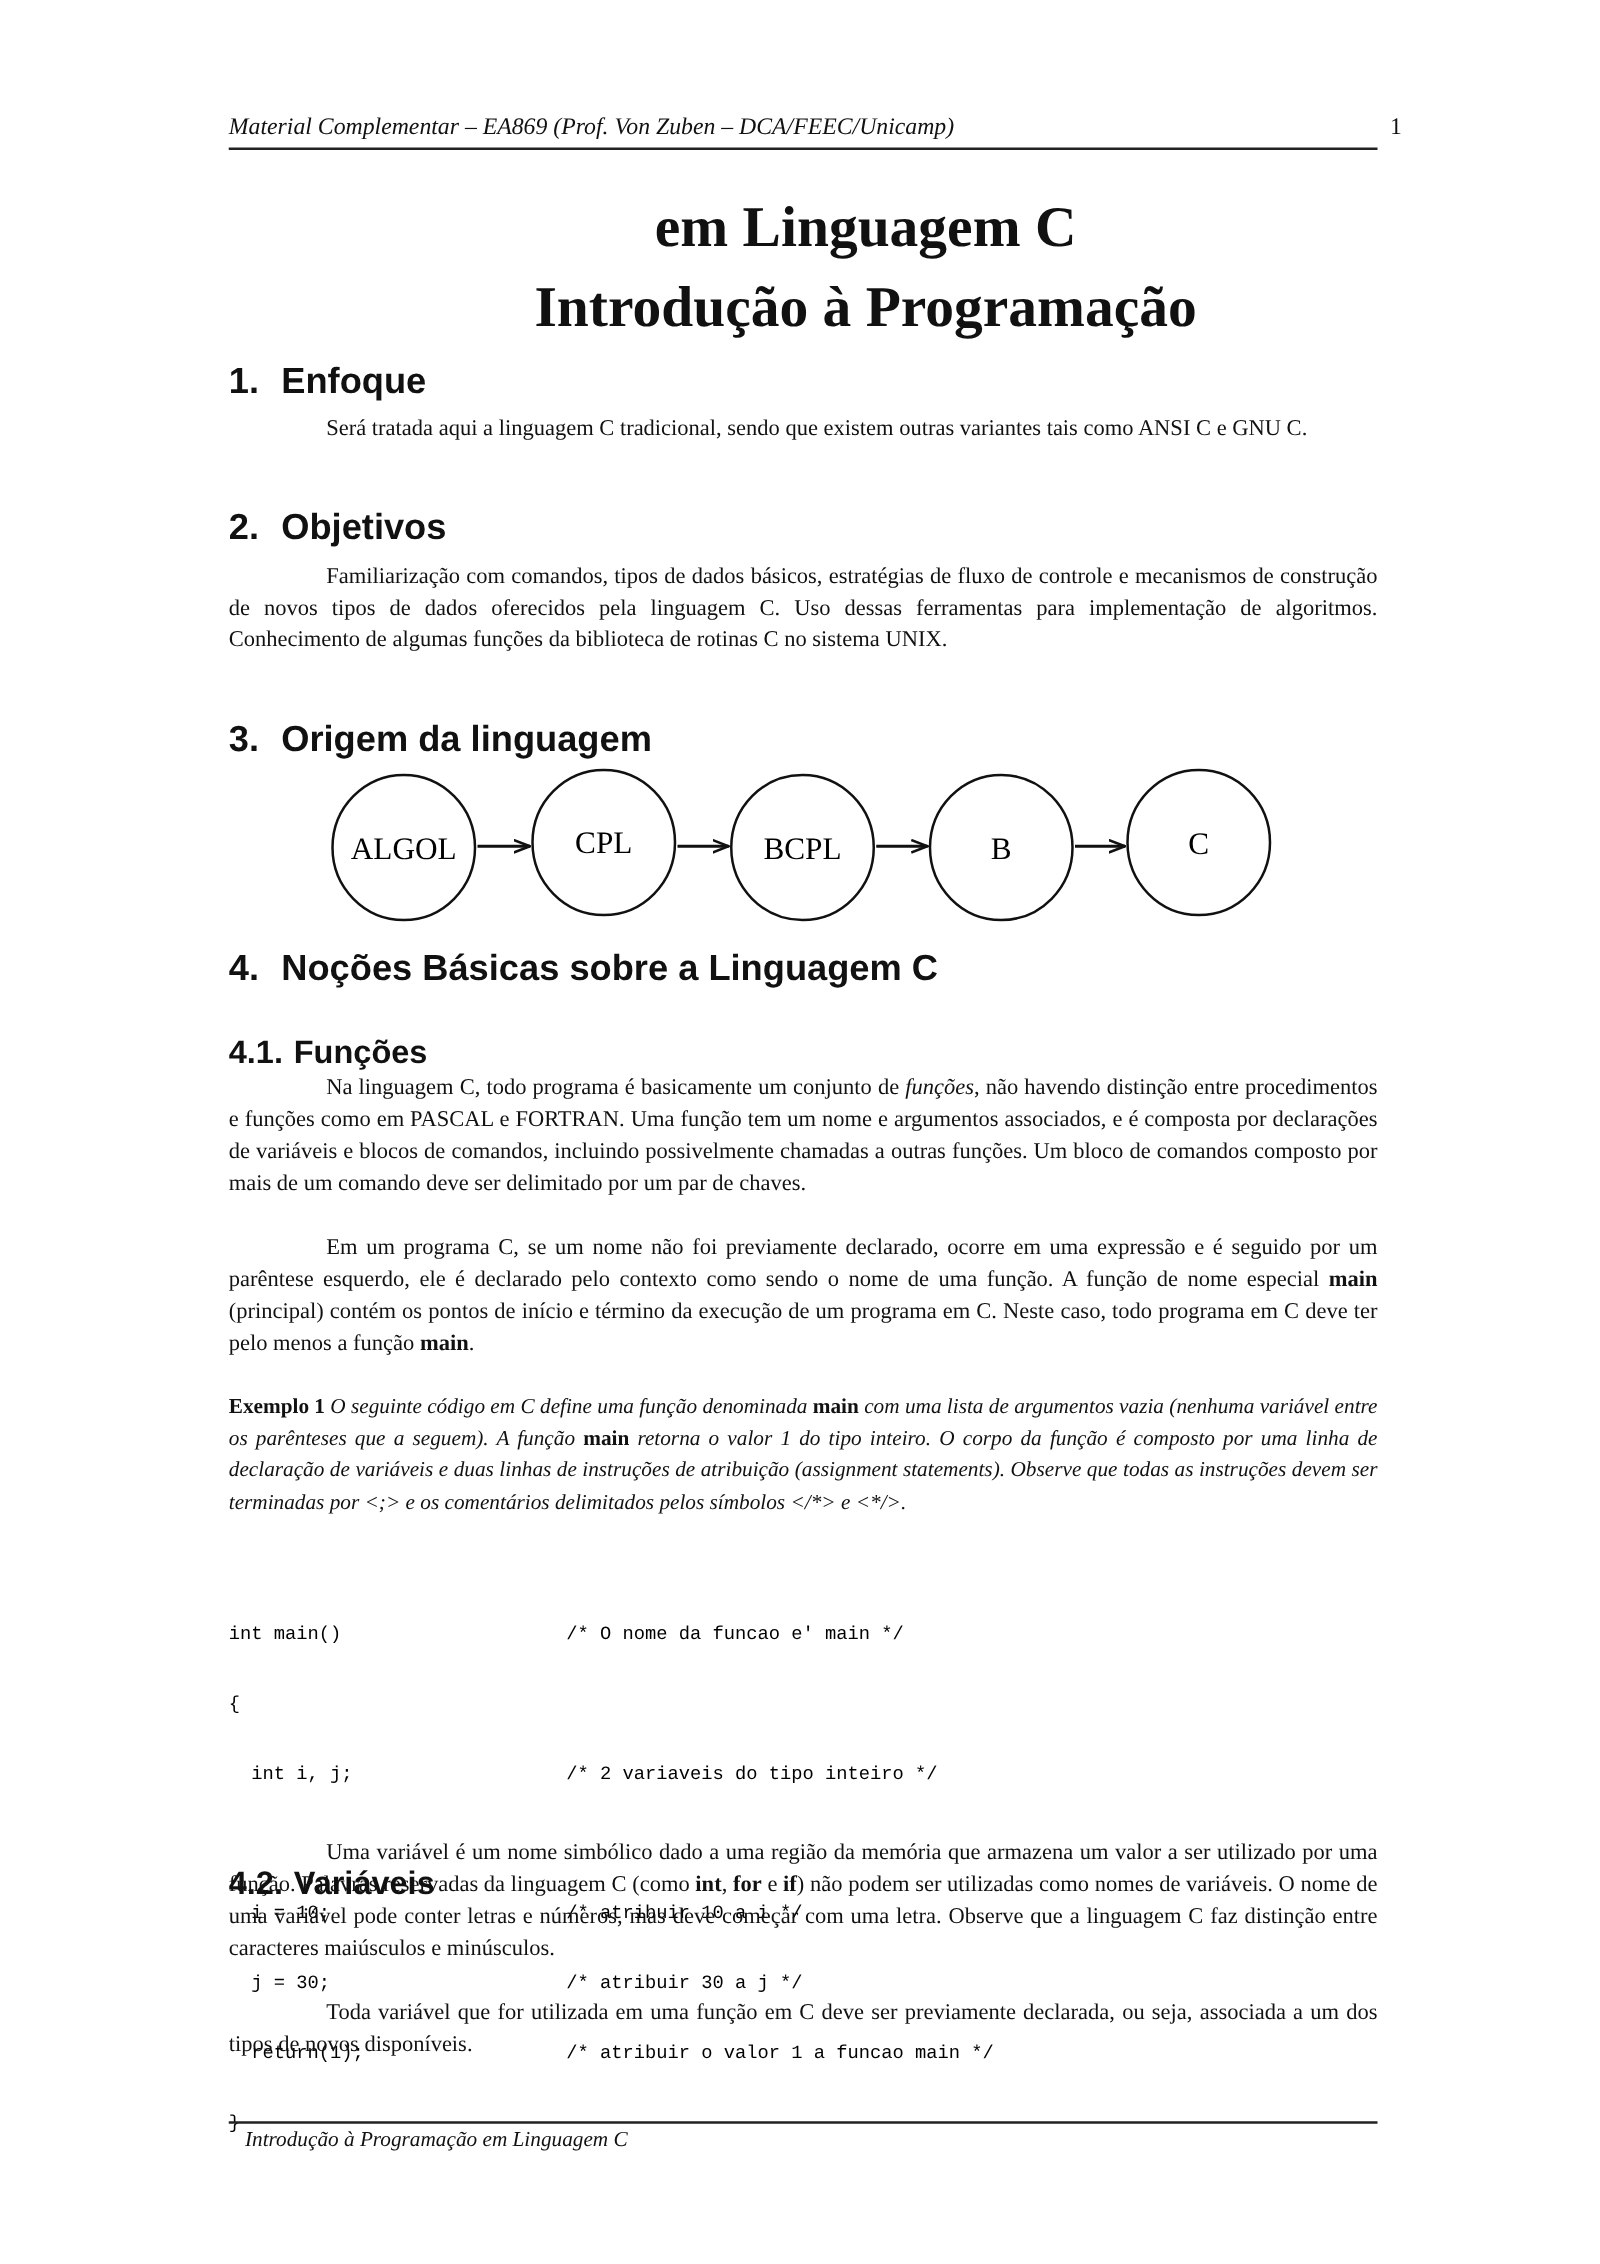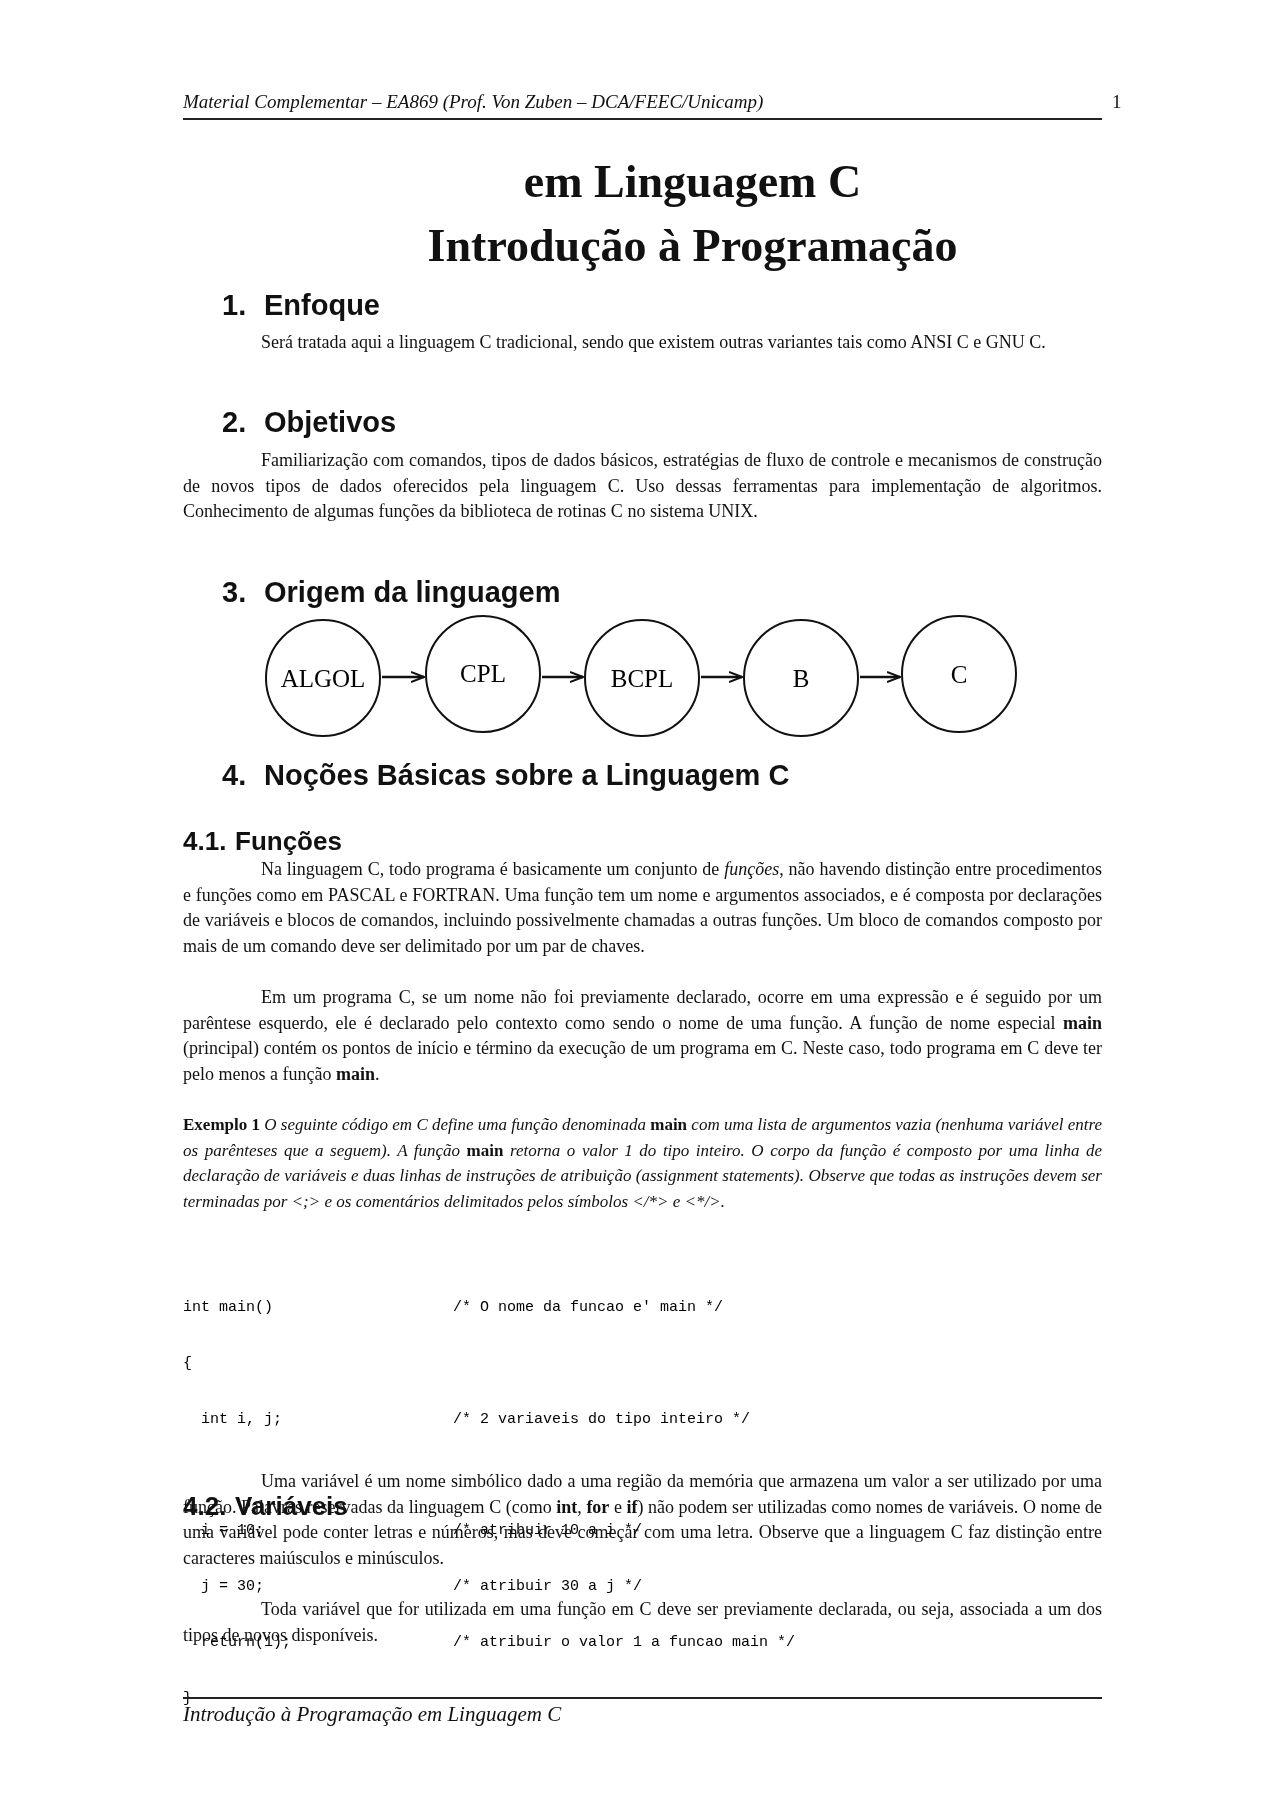--- a/index.html
+++ b/index.html
@@ -15,7 +15,7 @@
 
   .title { left: 183px; width: 919px; text-align: center; font-weight: bold; font-size: 46px; line-height: 64px; top: 150px; padding-left: 100px; box-sizing: border-box; }
 
-  .h1 { left: 183px; font-weight: bold; font-size: 29px; margin-left: 39px; }
+  .h1 { left: 183px; font-weight: bold; font-size: 29px; }
   .h1 .num { display: inline-block; width: 42px; }
   .h2 { left: 183px; font-weight: bold; font-size: 26px; }
   .h2 .num { display: inline-block; width: 52px; }

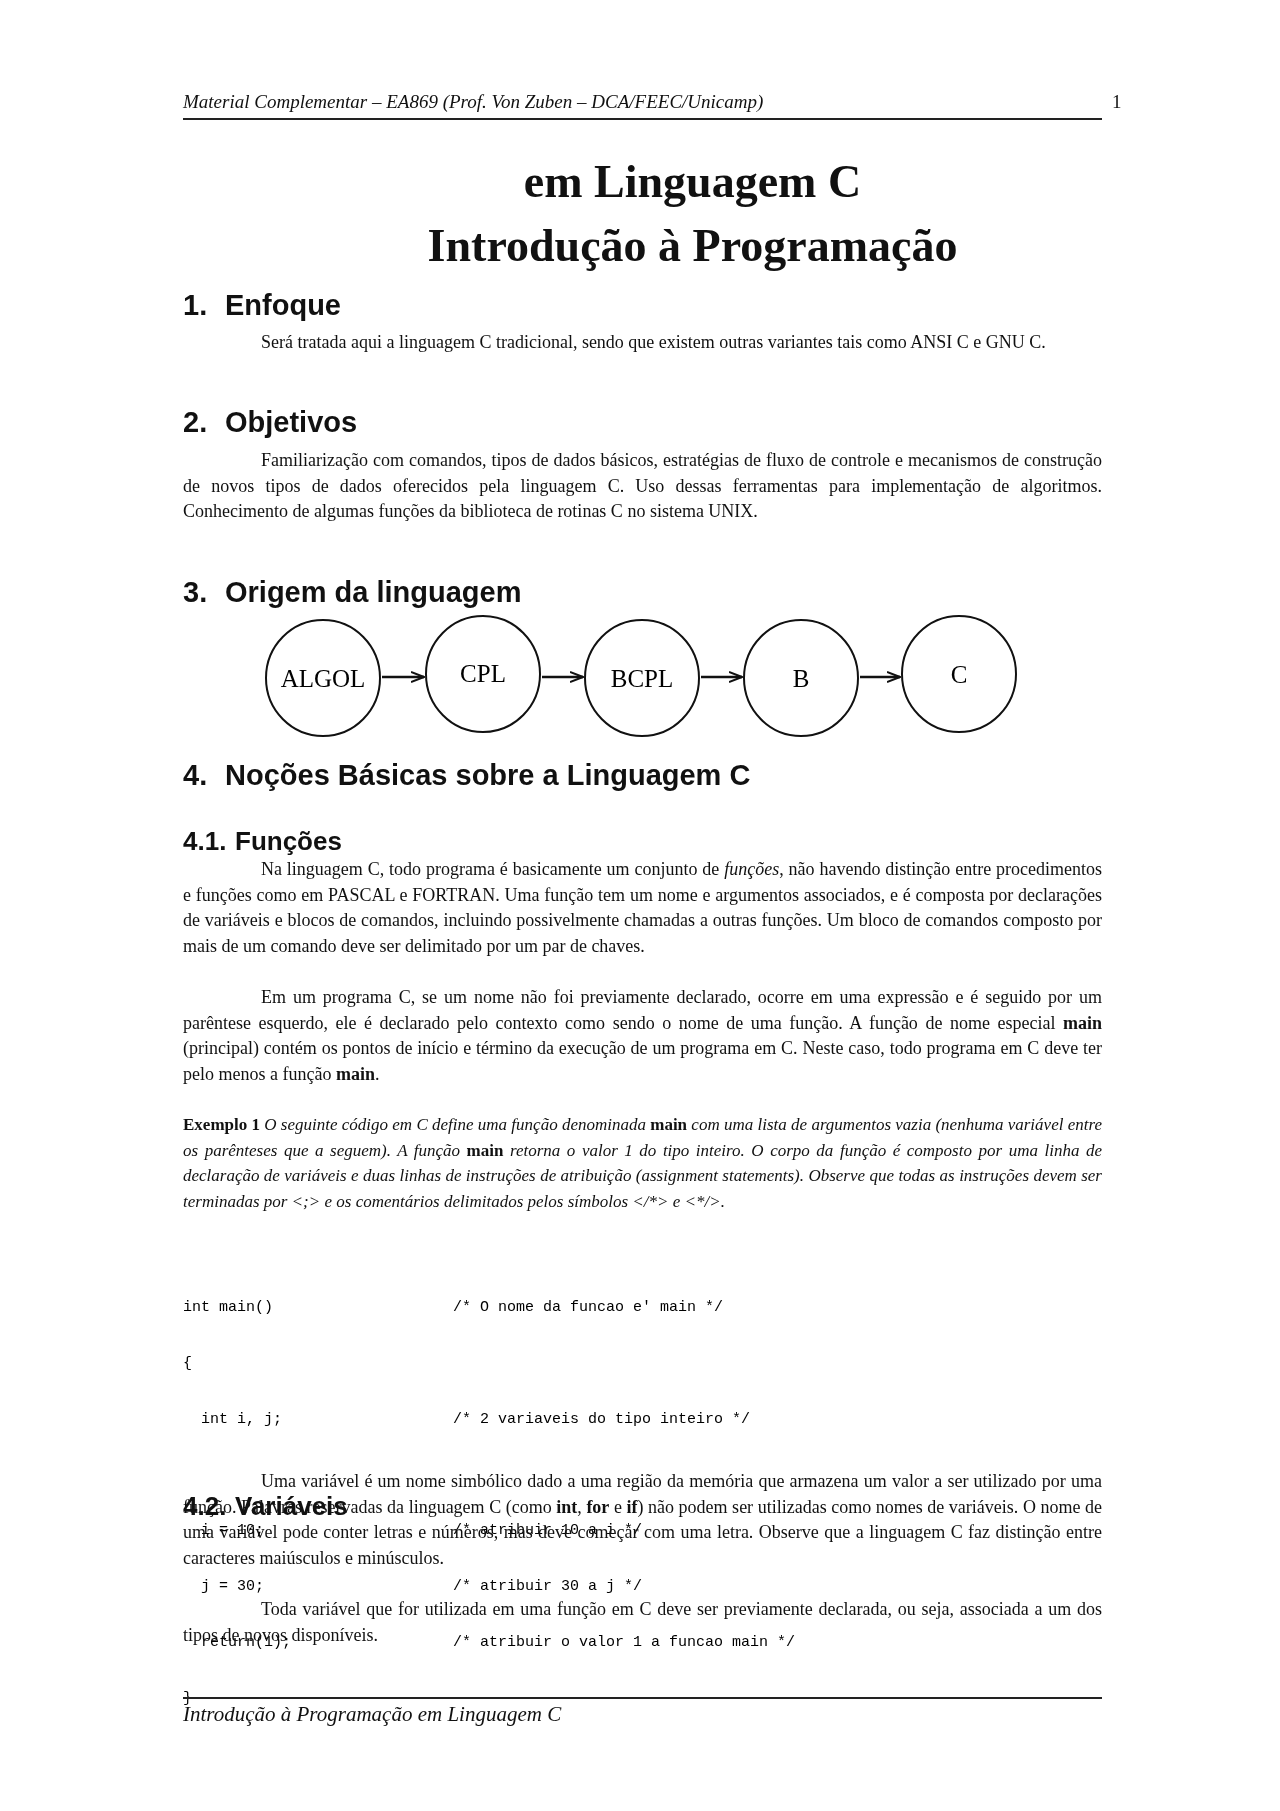--- a/index.html
+++ b/index.html
@@ -34,7 +34,7 @@
   .code .stmt { display: inline-block; width: 270px; }
 
   .diagram { left: 0; top: 600px; width: 1280px; height: 160px; }
-  .footer-text { left: 183px; top: 1702px; font-size: 21px; font-style: italic; }
+  .footer-text { left: 196px; top: 1702px; font-size: 17px; font-style: italic; }
 </style>
 </head>
 <body>

